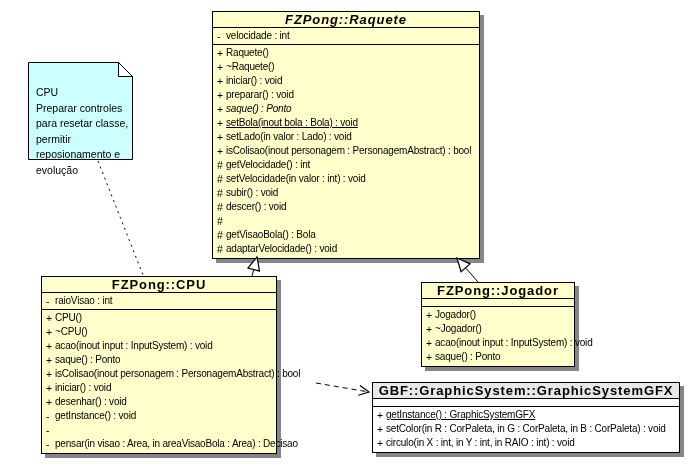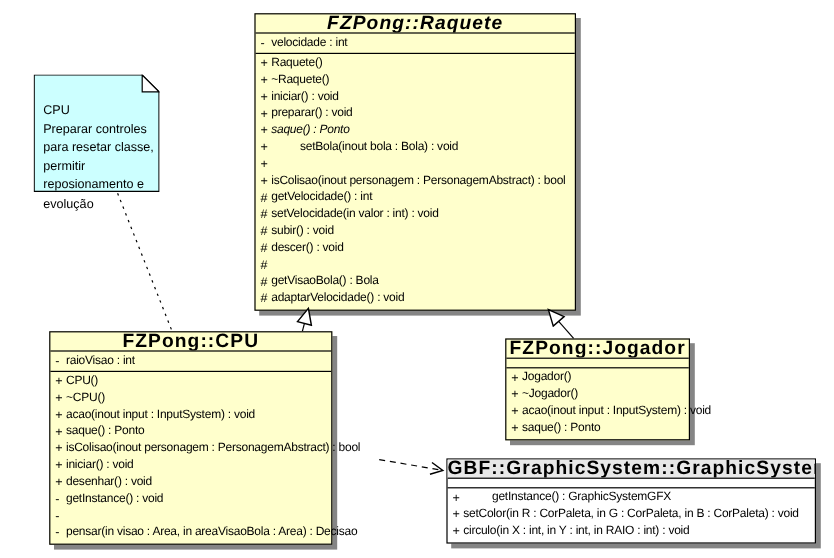--- a/index.html
+++ b/index.html
@@ -22,7 +22,7 @@
     height:15px;line-height:15px;
     text-align:center;
     font-weight:bold;
-    font-size:16px;
+    font-size:13px;
     letter-spacing:0.9px;
     border-bottom:1px solid var(--class_border);
     white-space:nowrap;

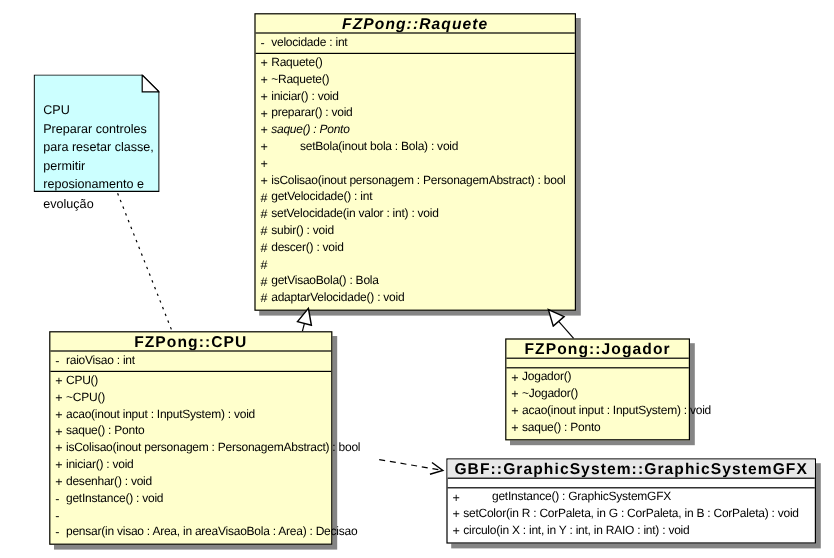--- a/index.html
+++ b/index.html
@@ -52,7 +52,7 @@
     flex:0 0 auto;
   }
   .member.italic .sig{font-style:italic;}
-  .member.underline .sig{margin-left:24px;}
+  .member.underline .sig{text-decoration:underline;}
   
   .uml-class.external{background:var(--external_fill);}
   .uml-class.external .title{background:var(--external_header);}

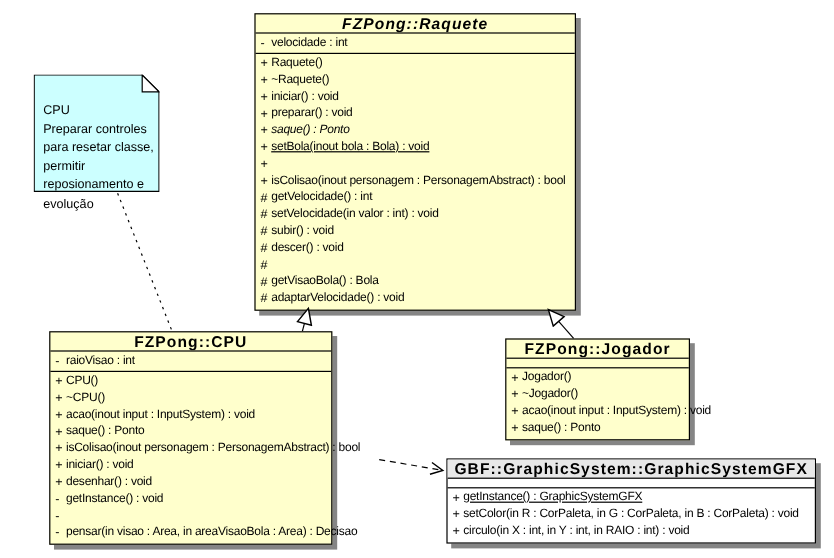--- a/index.html
+++ b/index.html
@@ -130,6 +130,7 @@
         </div>
         <div class="member">
           <span class="vis">+</span>
+          <span class="sig">setLado(in valor : Lado) : void</span>
         </div>
         <div class="member">
           <span class="vis">+</span>

